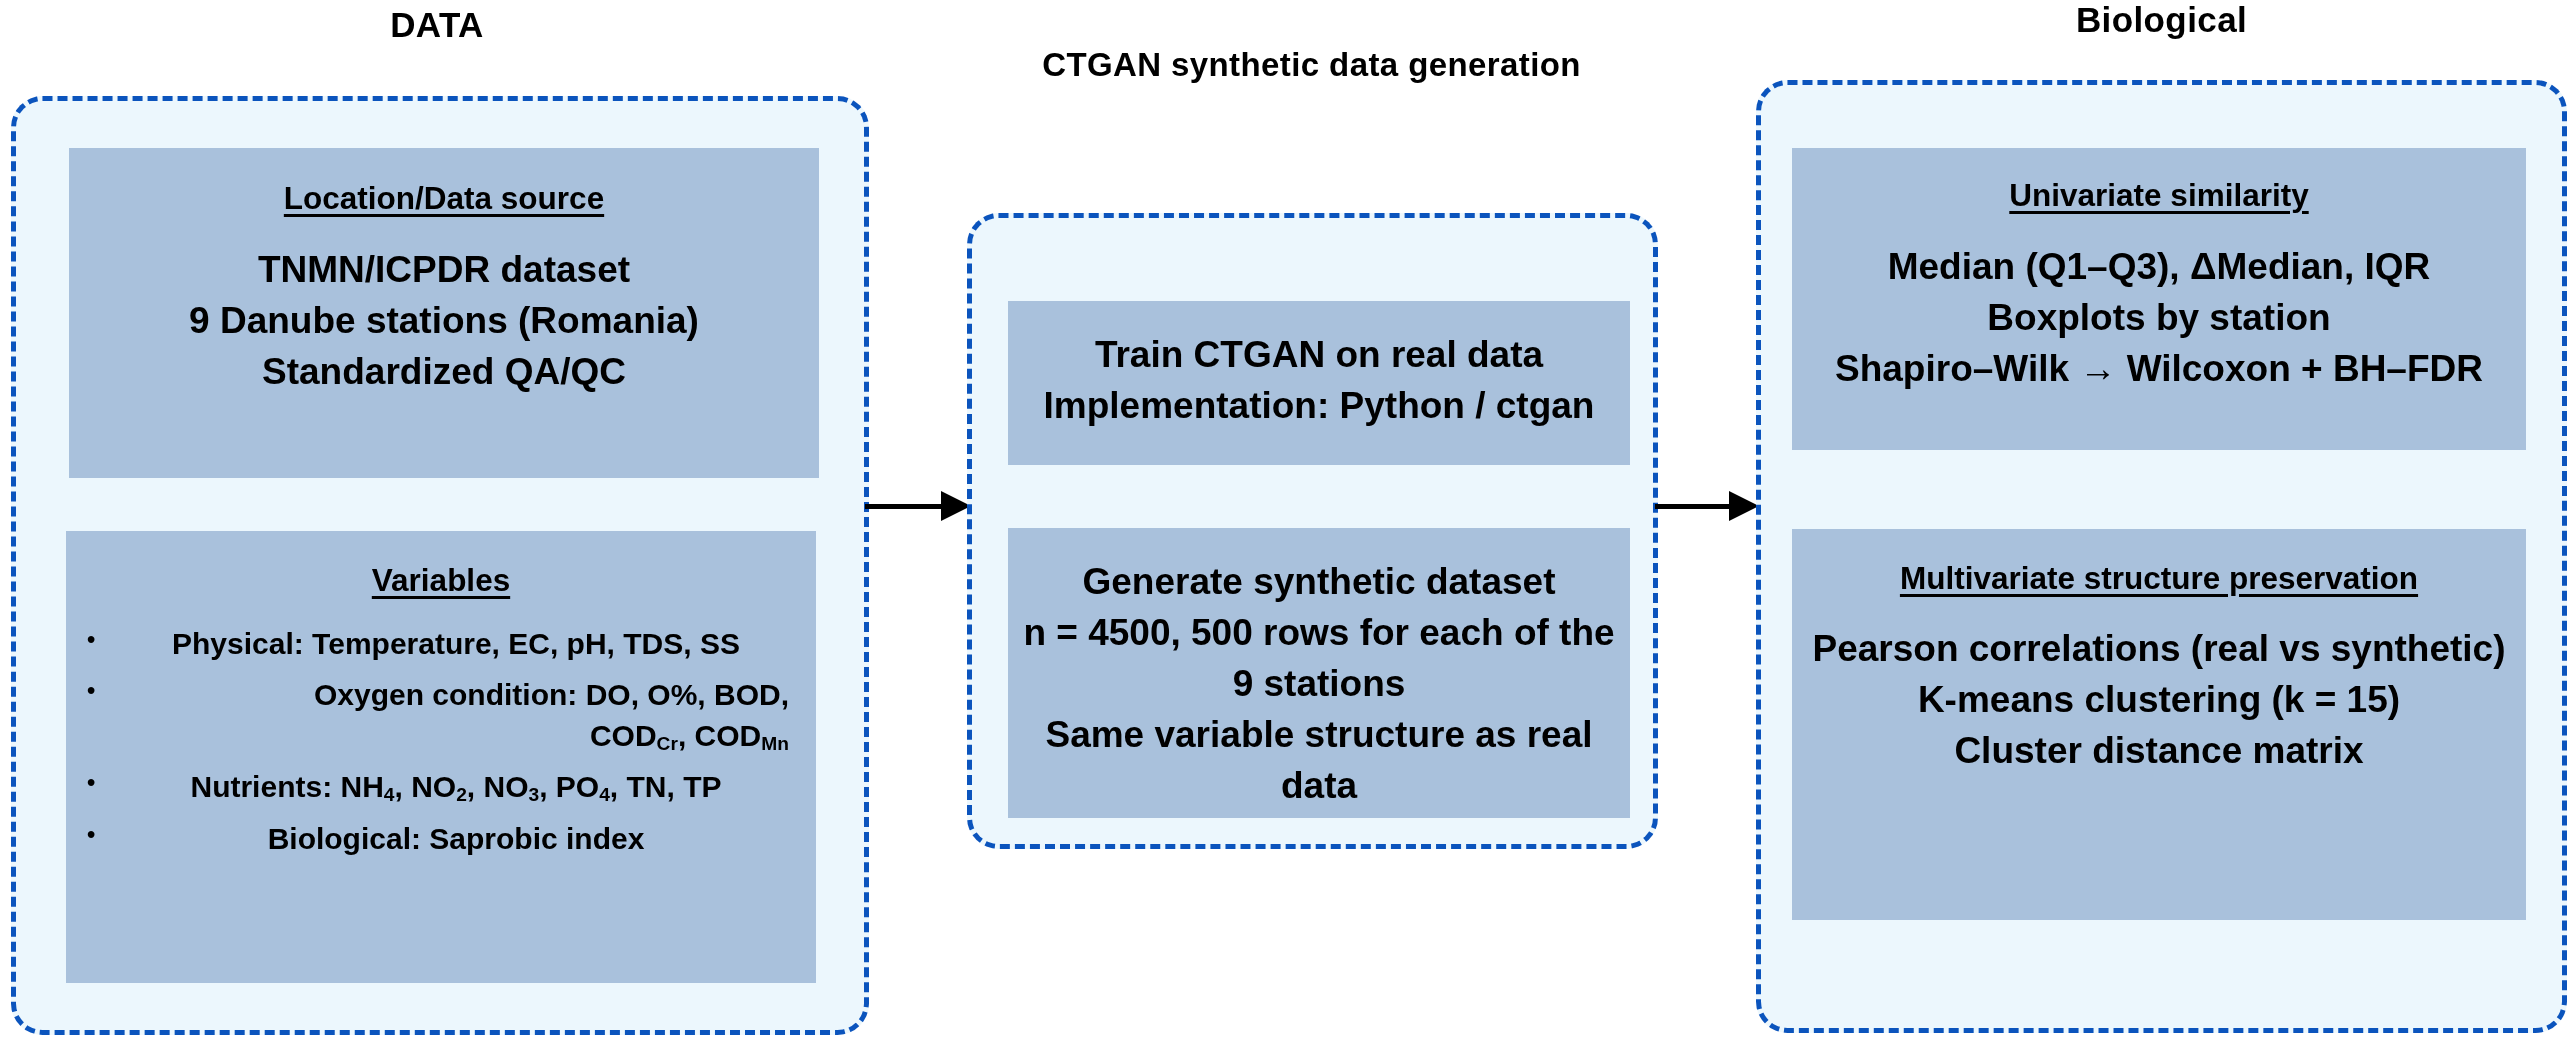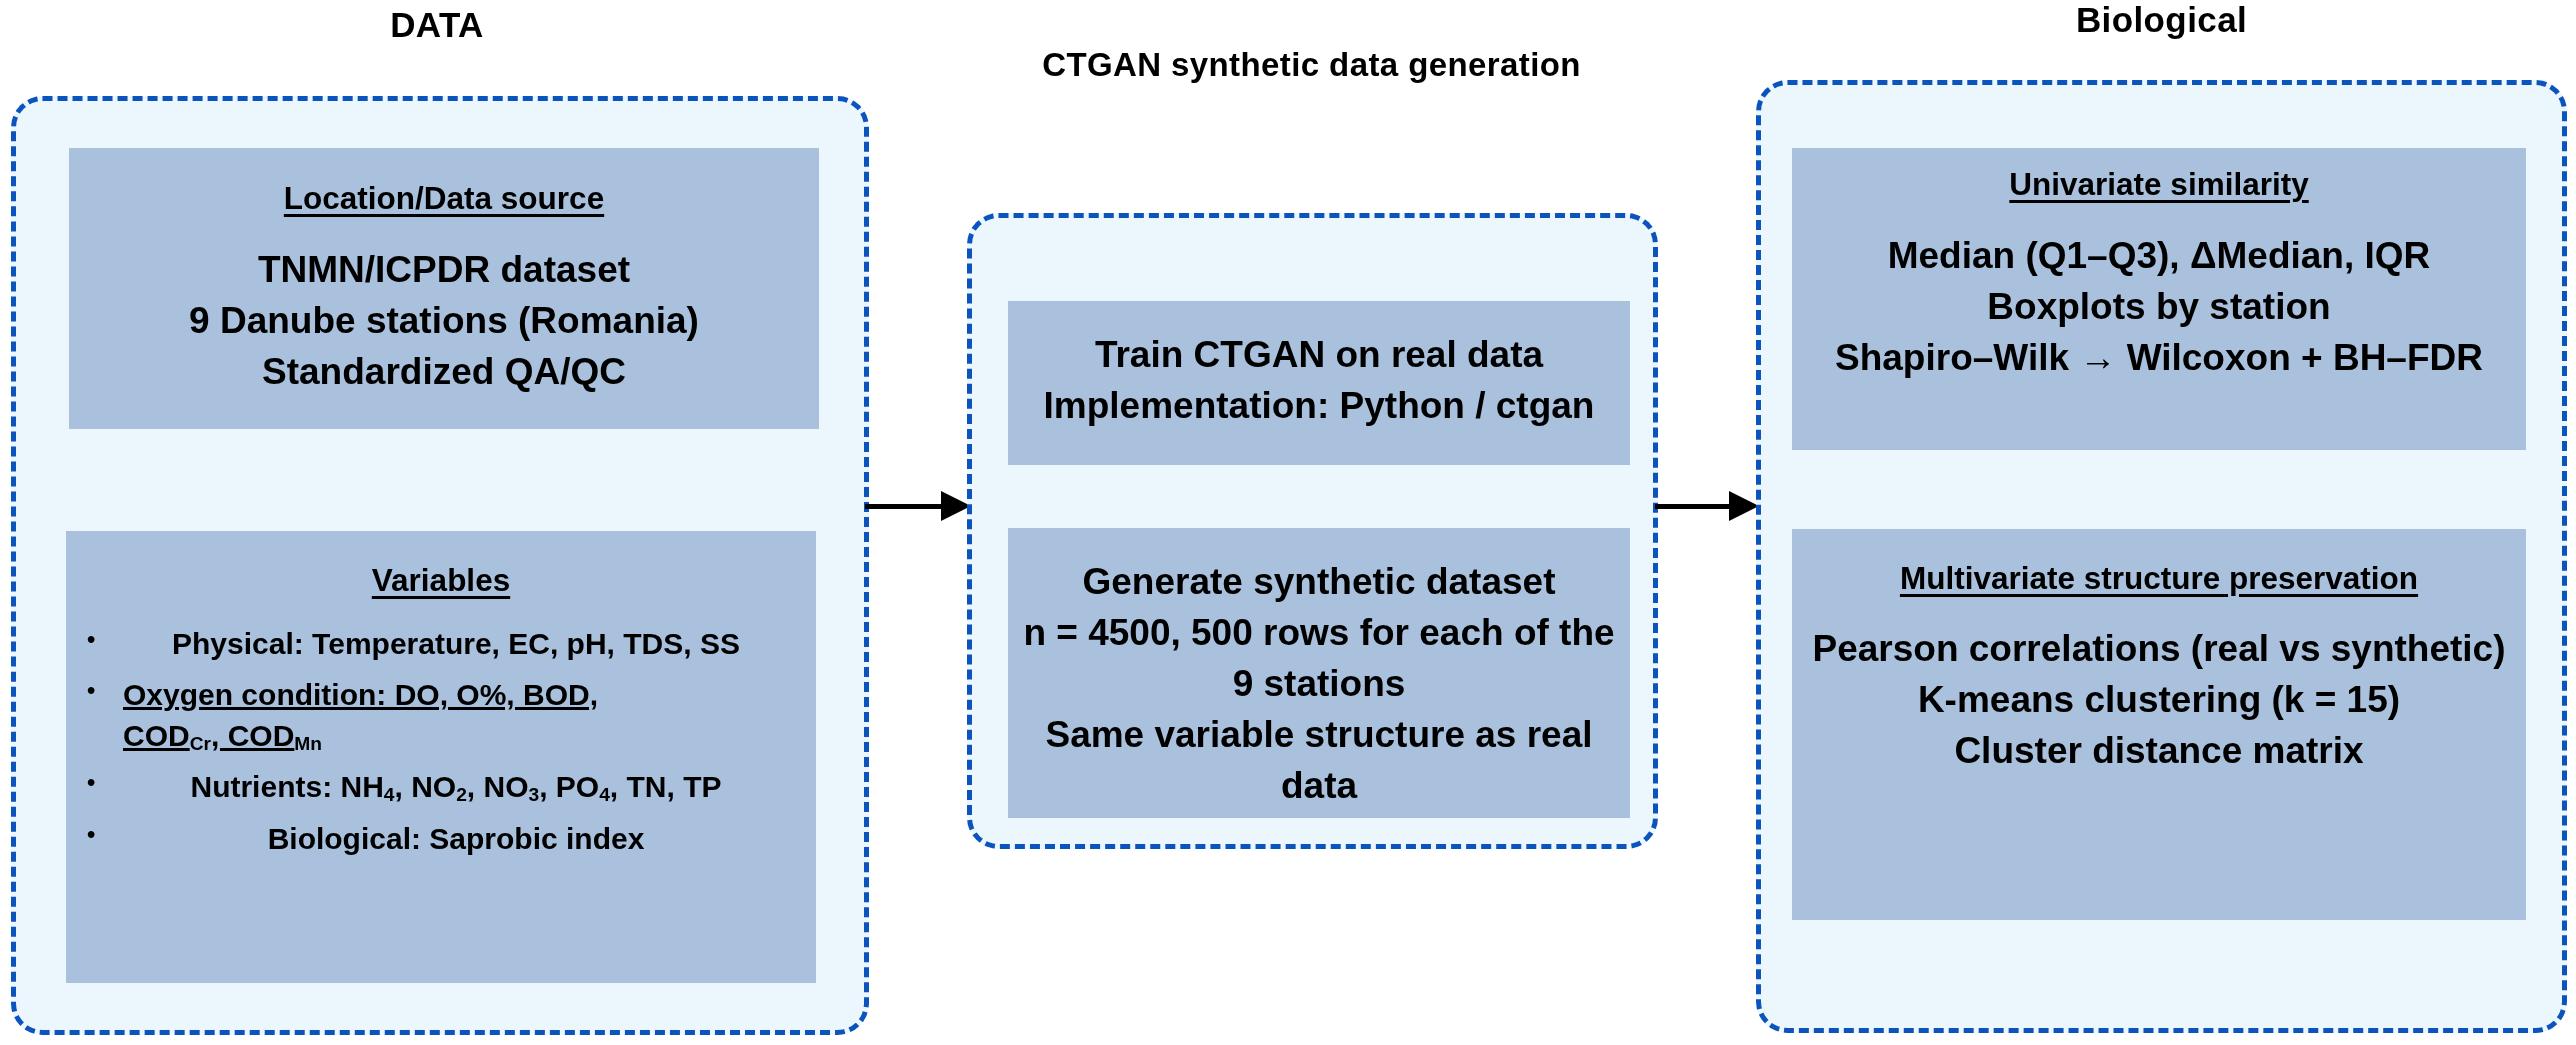--- a/index.html
+++ b/index.html
@@ -58,7 +58,7 @@
   }
 
   
-  #box-location  { left: 69px; top: 148px; width: 750px; height: 281px; padding-top: 33px; }
+  #box-location  { left: 69px; top: 148px; width: 750px; height: 330px; padding-top: 33px; }
   #box-variables { left: 66px; top: 531px; width: 750px; height: 452px; padding-top: 31.5px; }
 
   

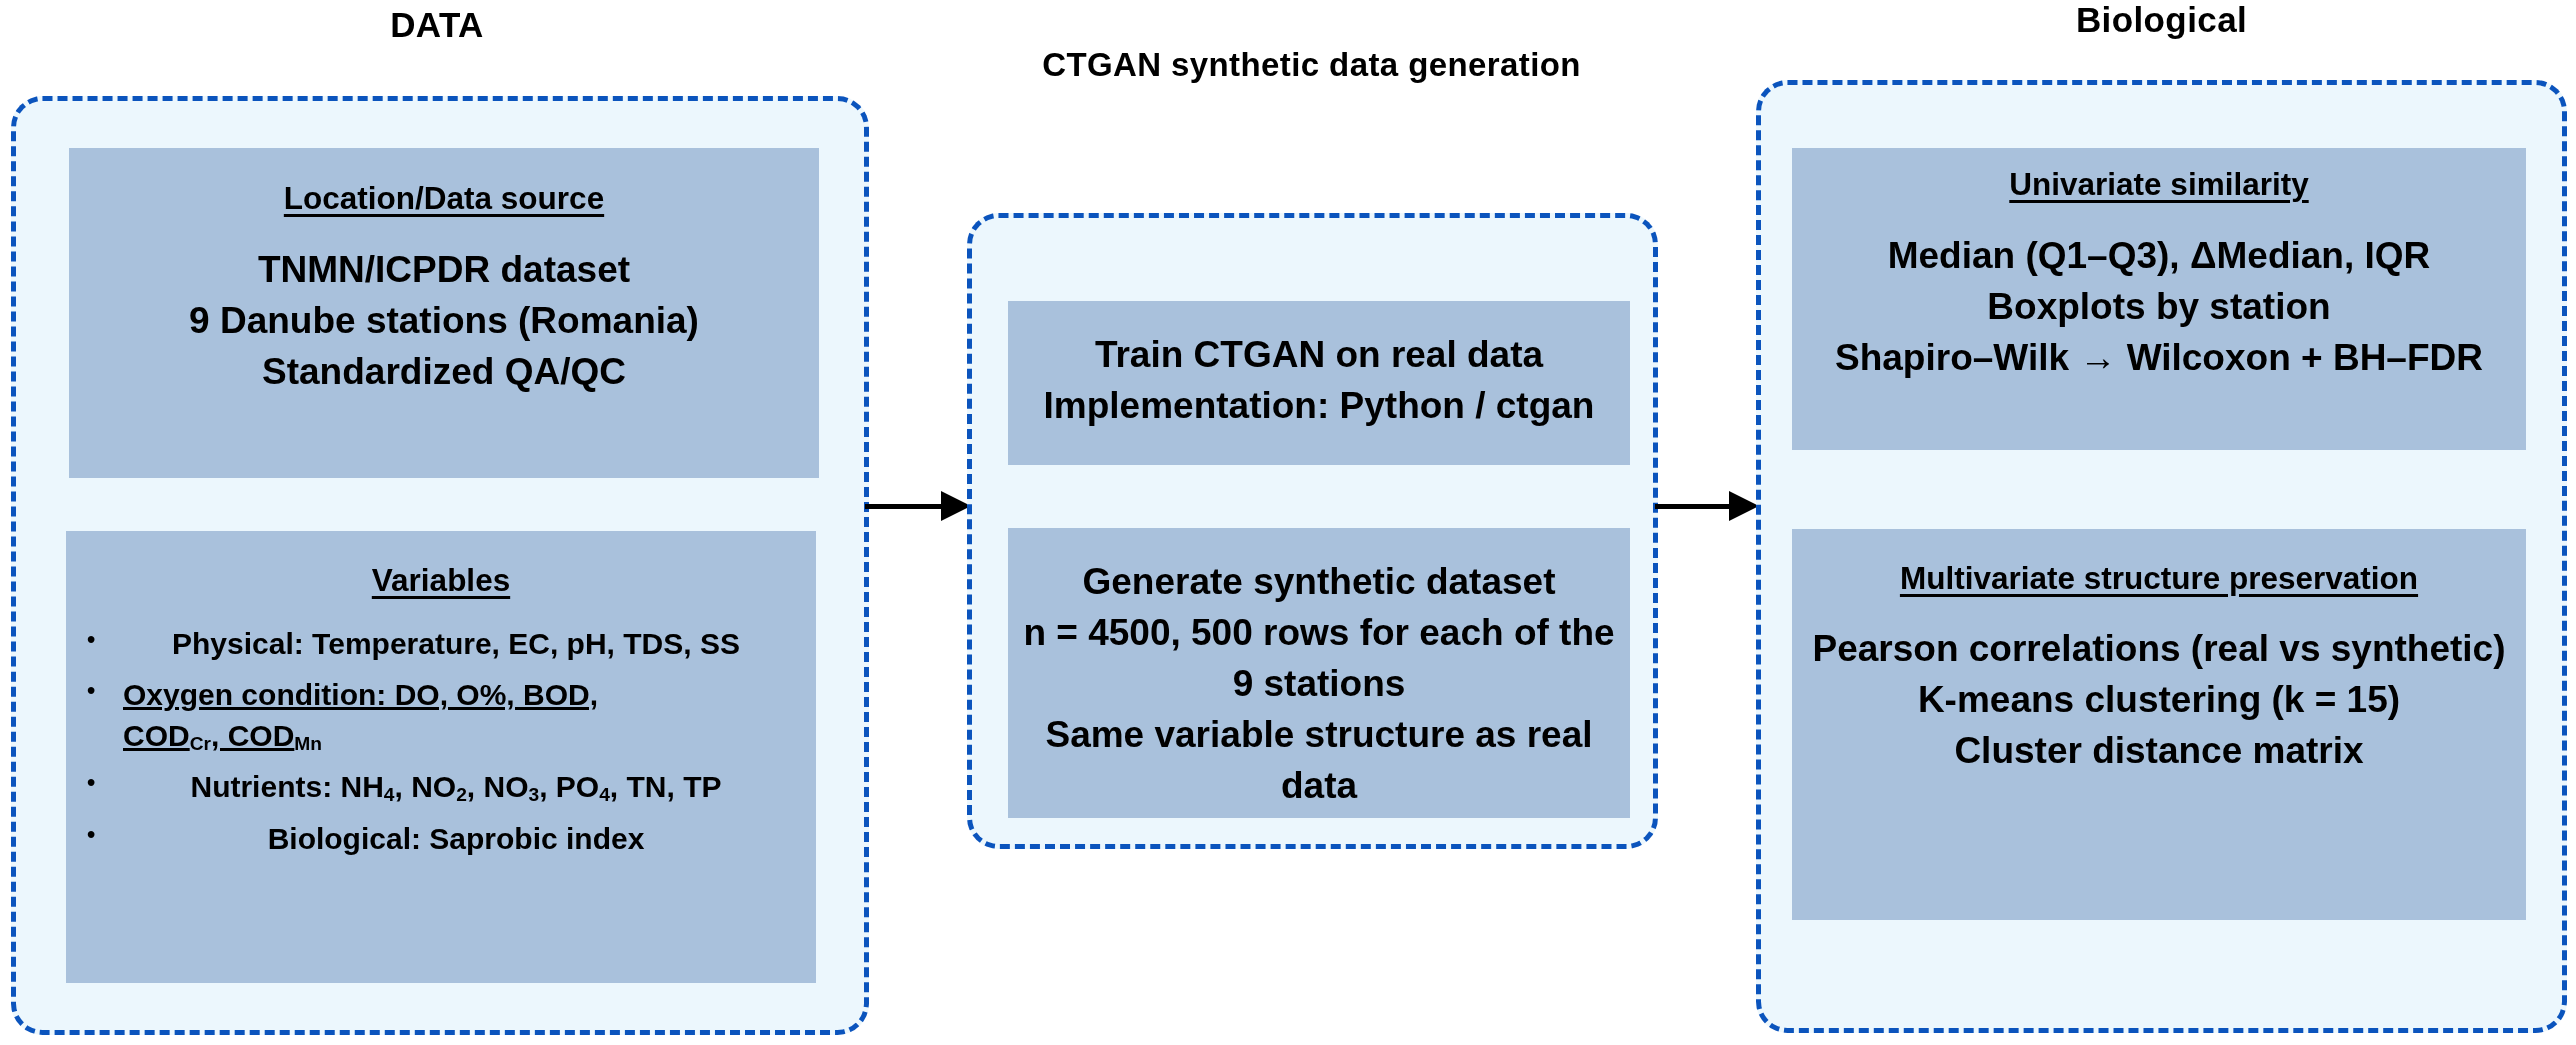--- a/index.html
+++ b/index.html
@@ -66,7 +66,7 @@
   #box-generate { left: 1008px; top: 528px; width: 622px; height: 290px; padding-top: 28px; }
 
   
-  #box-univariate  { left: 1792px; top: 148px; width: 734px; height: 302px; padding-top: 19px; }
+  #box-univariate  { left: 1792px; top: 148px; width: 734px; height: 302px; padding-top: 30px; }
   #box-multivariate{ left: 1792px; top: 529px; width: 734px; height: 391px; padding-top: 31.5px; }
 
   .box-title {

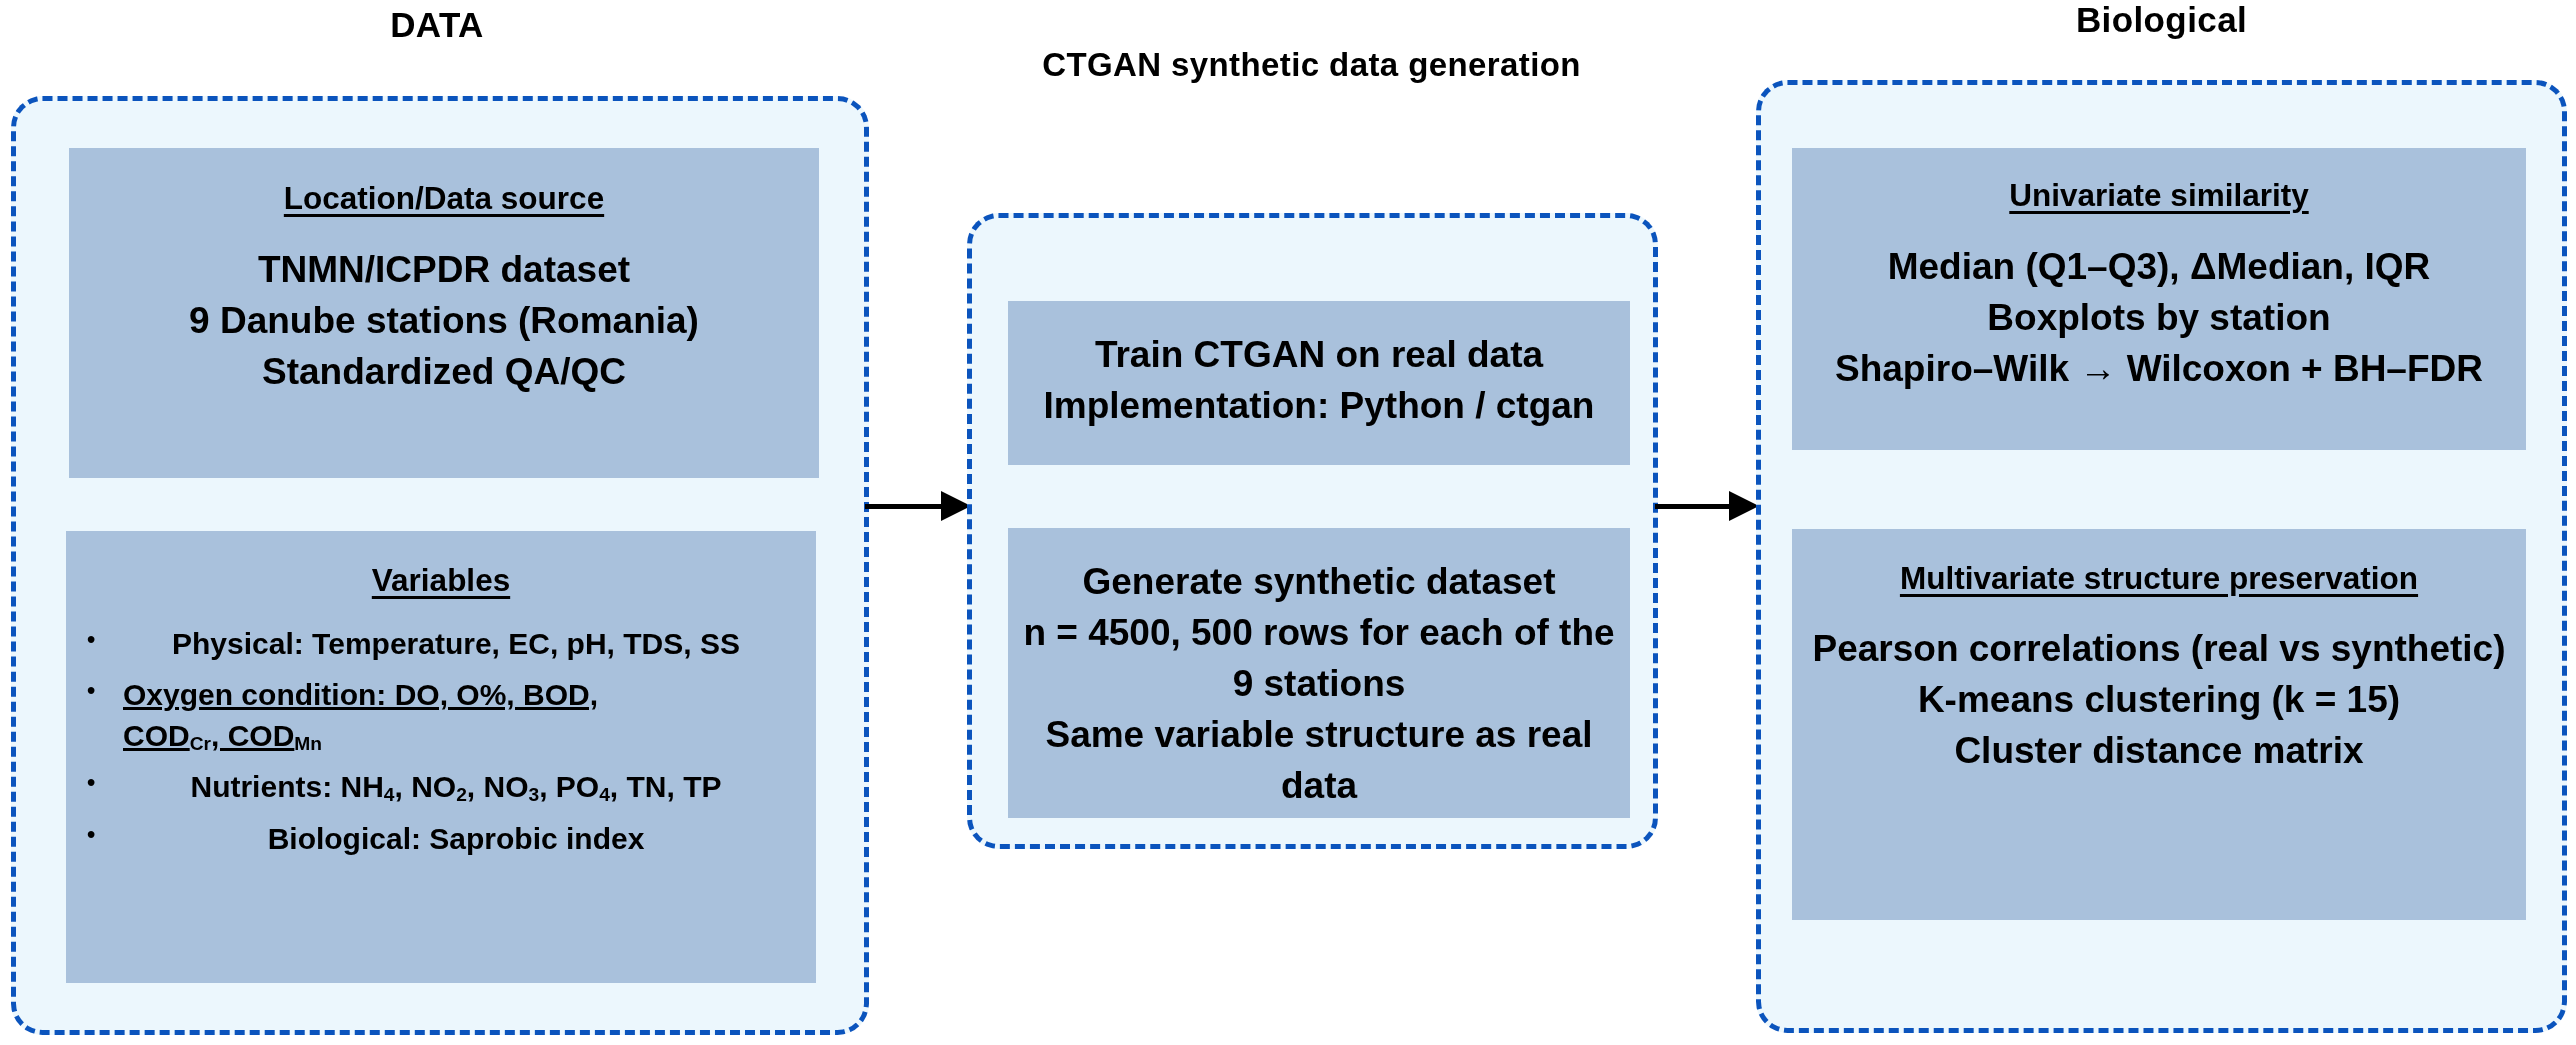--- a/index.html
+++ b/index.html
@@ -114,7 +114,7 @@
     top: 0;
     font-size: 23.6px;
   }
-  .bullet-list li.wrap { text-align: left; text-decoration: underline; }
+  .bullet-list li.wrap { text-align: right; }
 
   sub {
     font-size: 0.64em;

